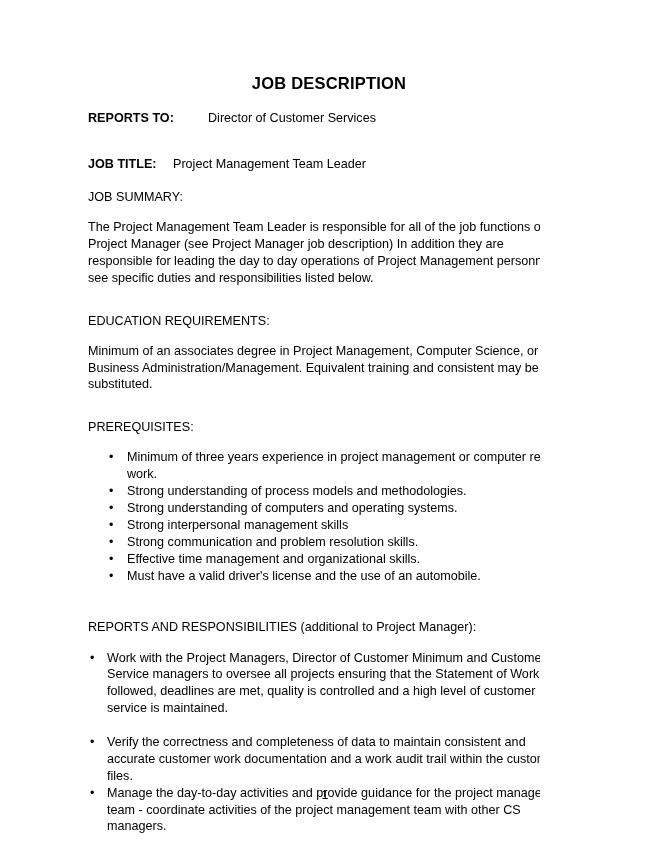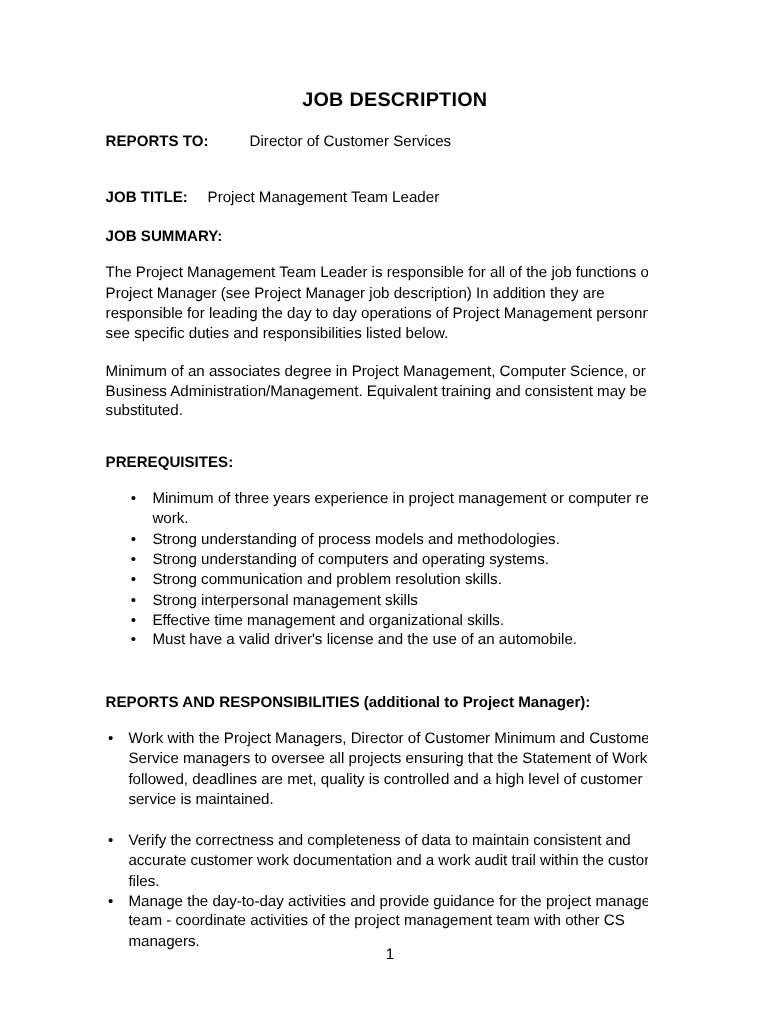--- a/index.html
+++ b/index.html
@@ -57,7 +57,7 @@
   }
   .section-head {
     font-size: 12.6px;
-    font-weight: bold;
+    font-weight: normal;
     margin: 0;
     line-height: 1.2;
   }

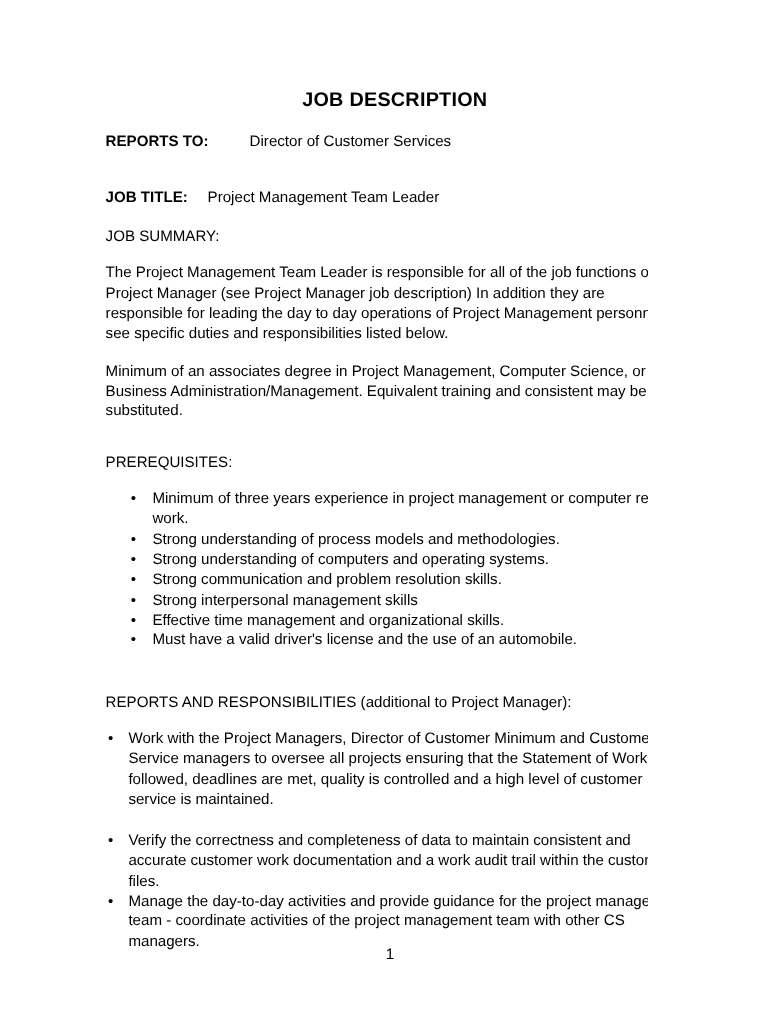--- a/index.html
+++ b/index.html
@@ -132,6 +132,7 @@
     <h2 class="section-head summary">JOB SUMMARY:</h2>
     <p class="para">The Project Management Team Leader is responsible for all of the job functions of a Project Manager (see Project Manager job description) In addition they are responsible for leading the day to day operations of Project Management personnel - see specific duties and responsibilities listed below.</p>
 
+    <h2 class="section-head education">EDUCATION REQUIREMENTS:</h2>
     <p class="para">Minimum of an associates degree in Project Management, Computer Science, or Business Administration/Management. Equivalent training and consistent may be substituted.</p>
 
     <h2 class="section-head prereq">PREREQUISITES:</h2>

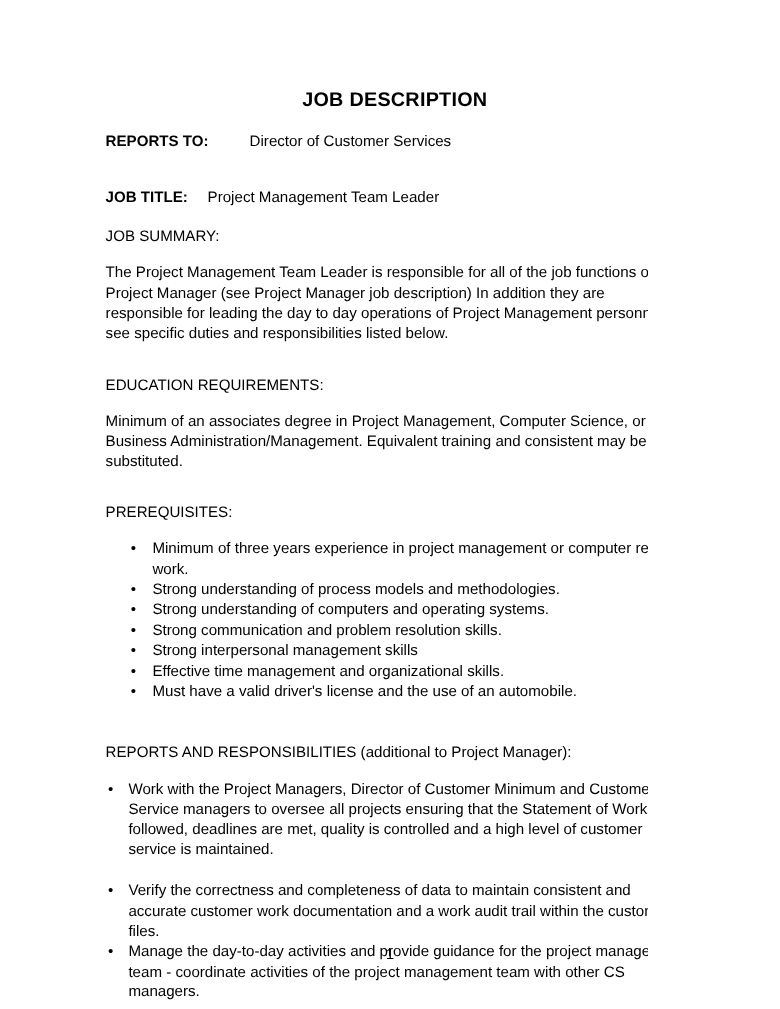--- a/index.html
+++ b/index.html
@@ -140,8 +140,8 @@
       <li>Minimum of three years experience in project management or computer related work.</li>
       <li>Strong understanding of process models and methodologies.</li>
       <li>Strong understanding of computers and operating systems.</li>
+      <li>Strong interpersonal management skills</li>
       <li>Strong communication and problem resolution skills.</li>
-      <li>Strong interpersonal management skills</li>
       <li>Effective time management and organizational skills.</li>
       <li>Must have a valid driver's license and the use of an automobile.</li>
     </ul>

